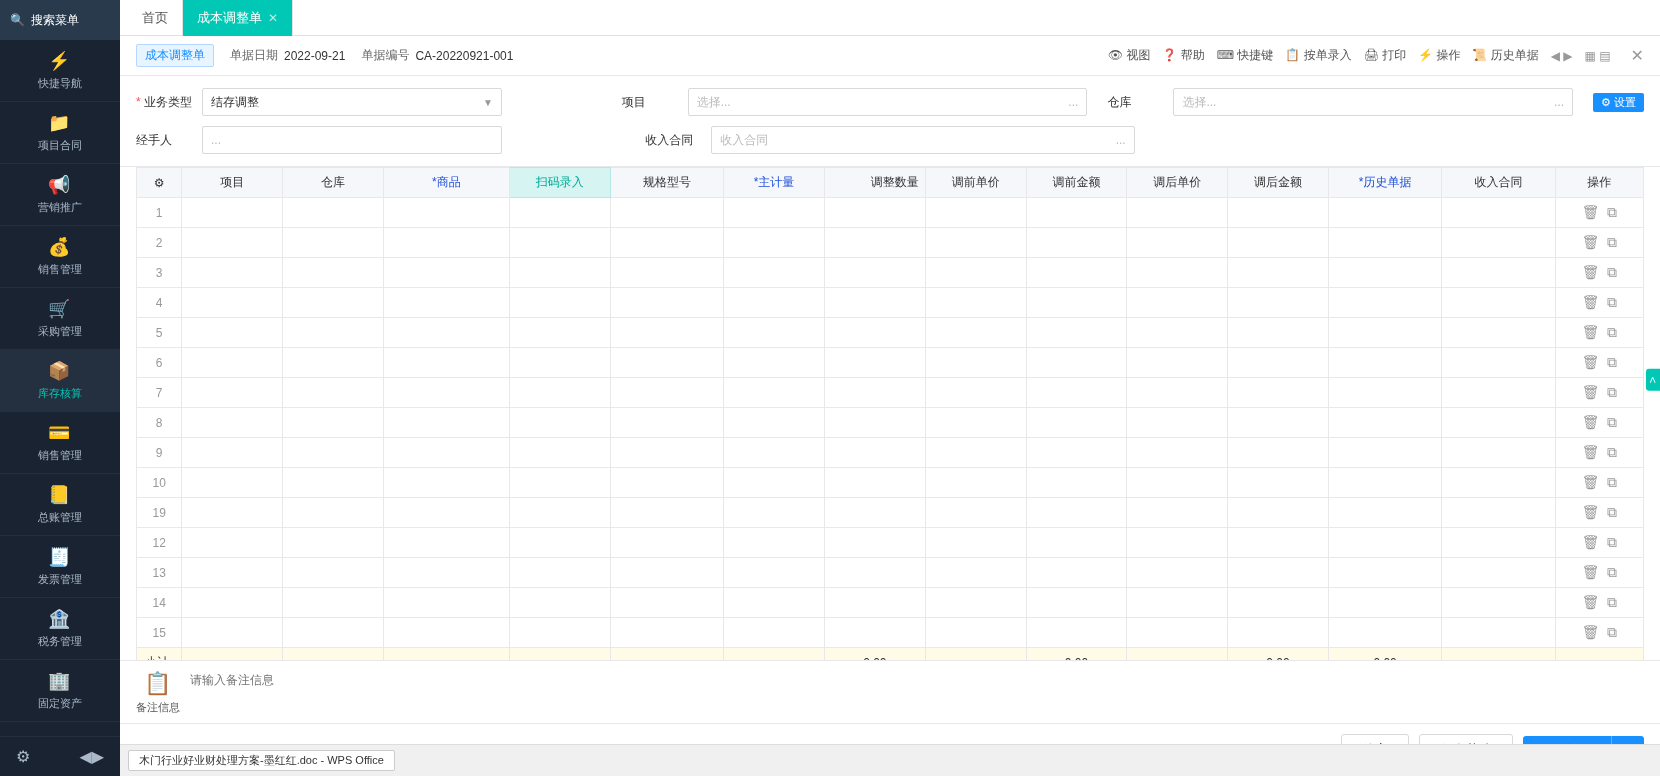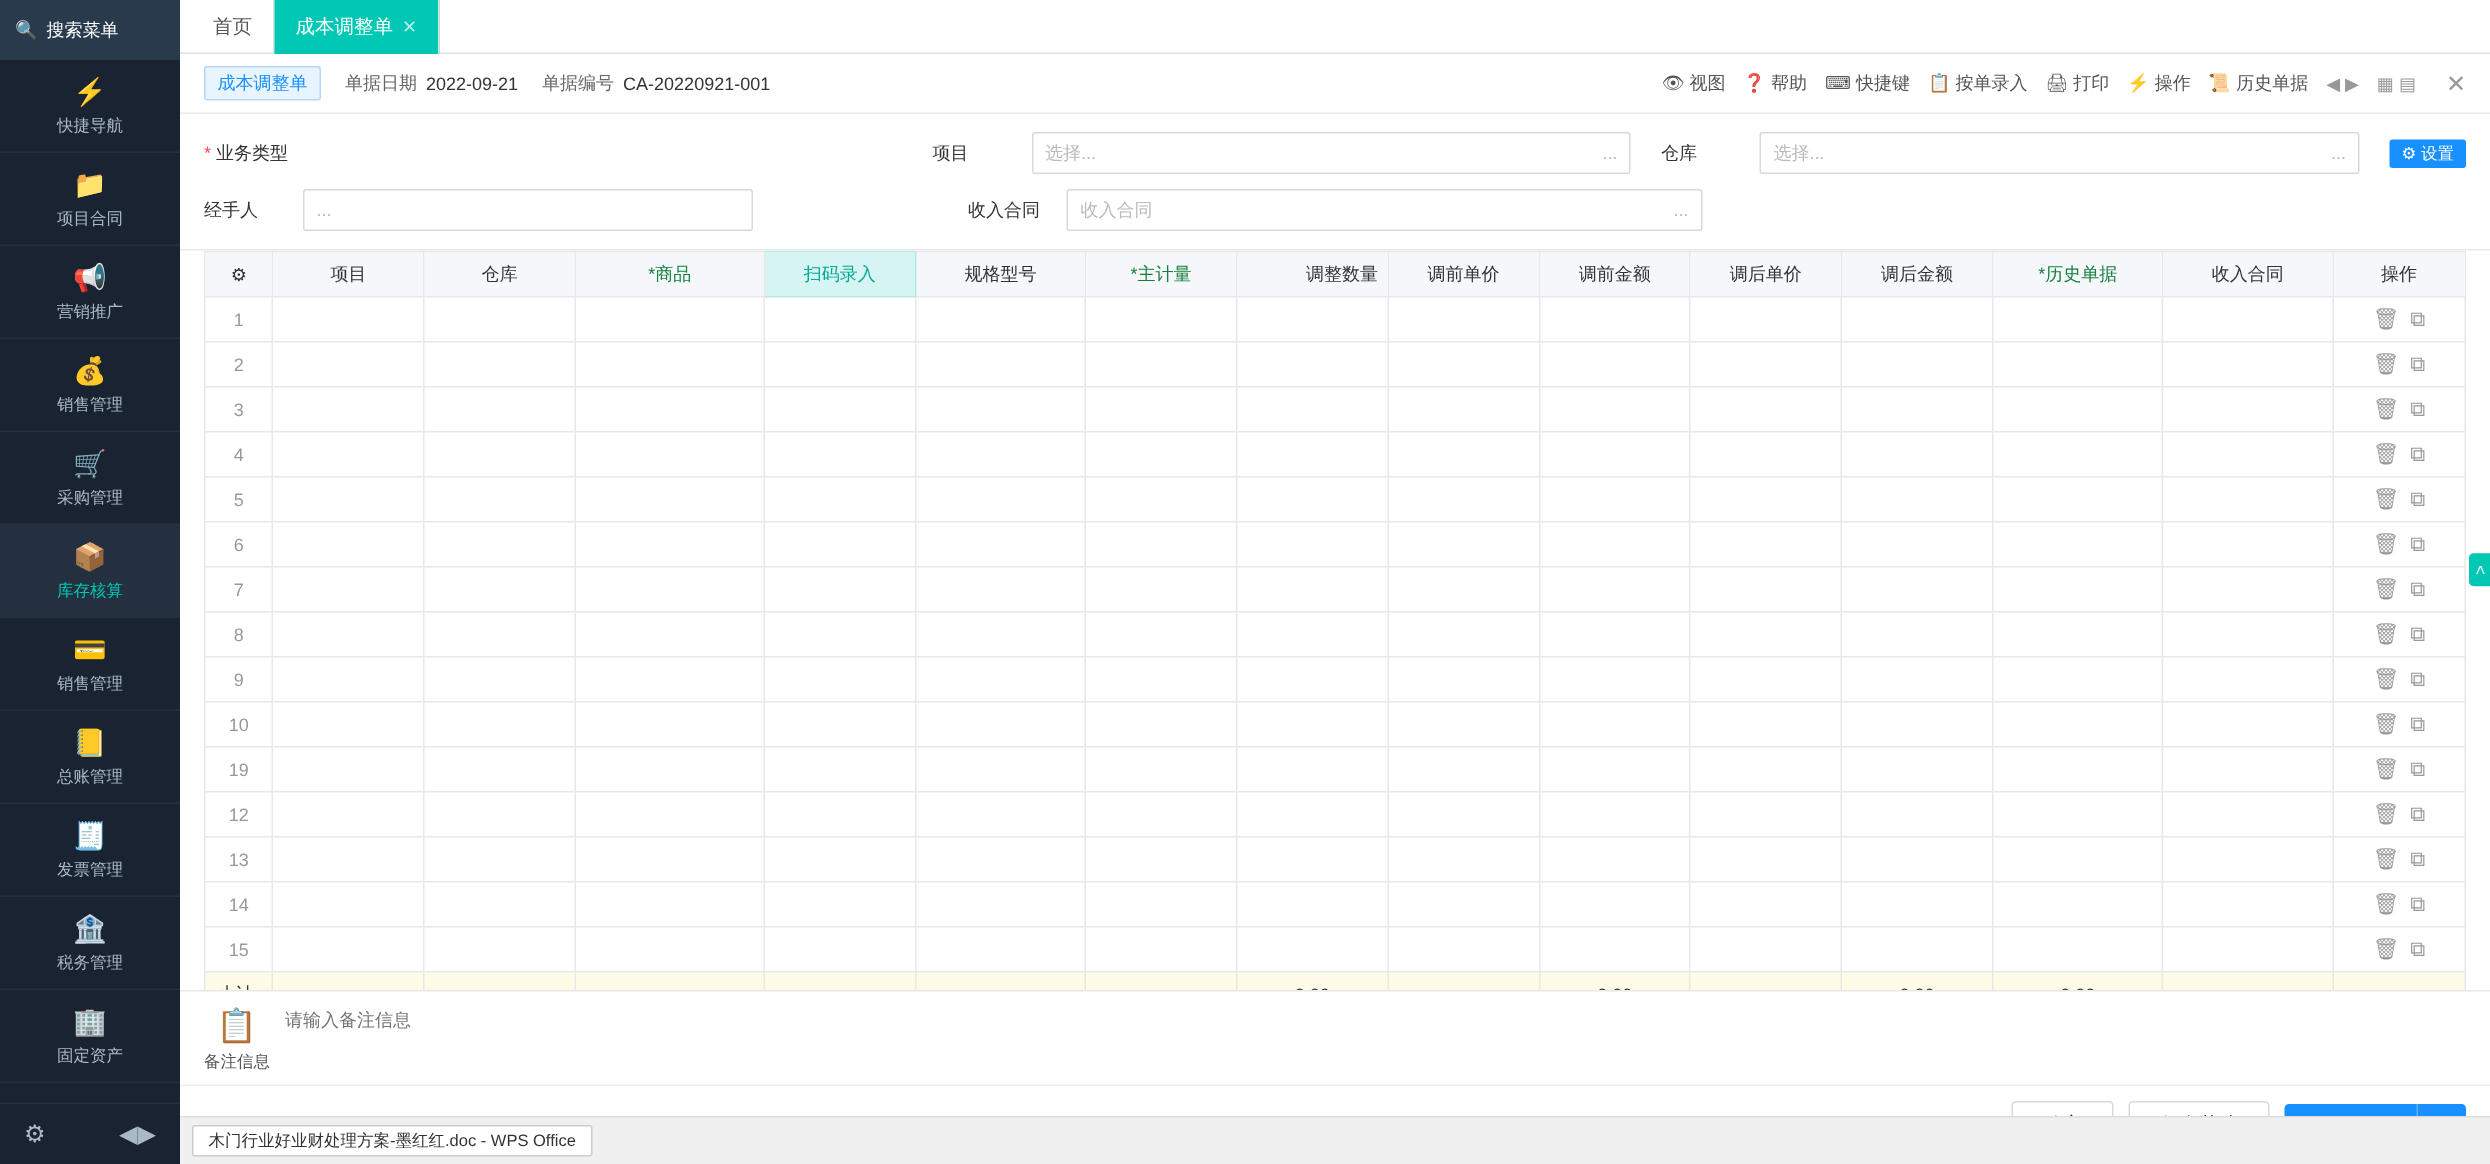--- a/index.html
+++ b/index.html
@@ -478,6 +478,10 @@
           <span class="field-label">
             <span style="color:#ff4d4f;">*</span> 业务类型
           </span>
+          <div class="field-input" style="max-width:300px;">
+            <span>结存调整</span>
+            <span class="chevron">▼</span>
+          </div>
         </div>
         <div class="form-field" style="flex:2;">
           <span class="field-label">项目</span>

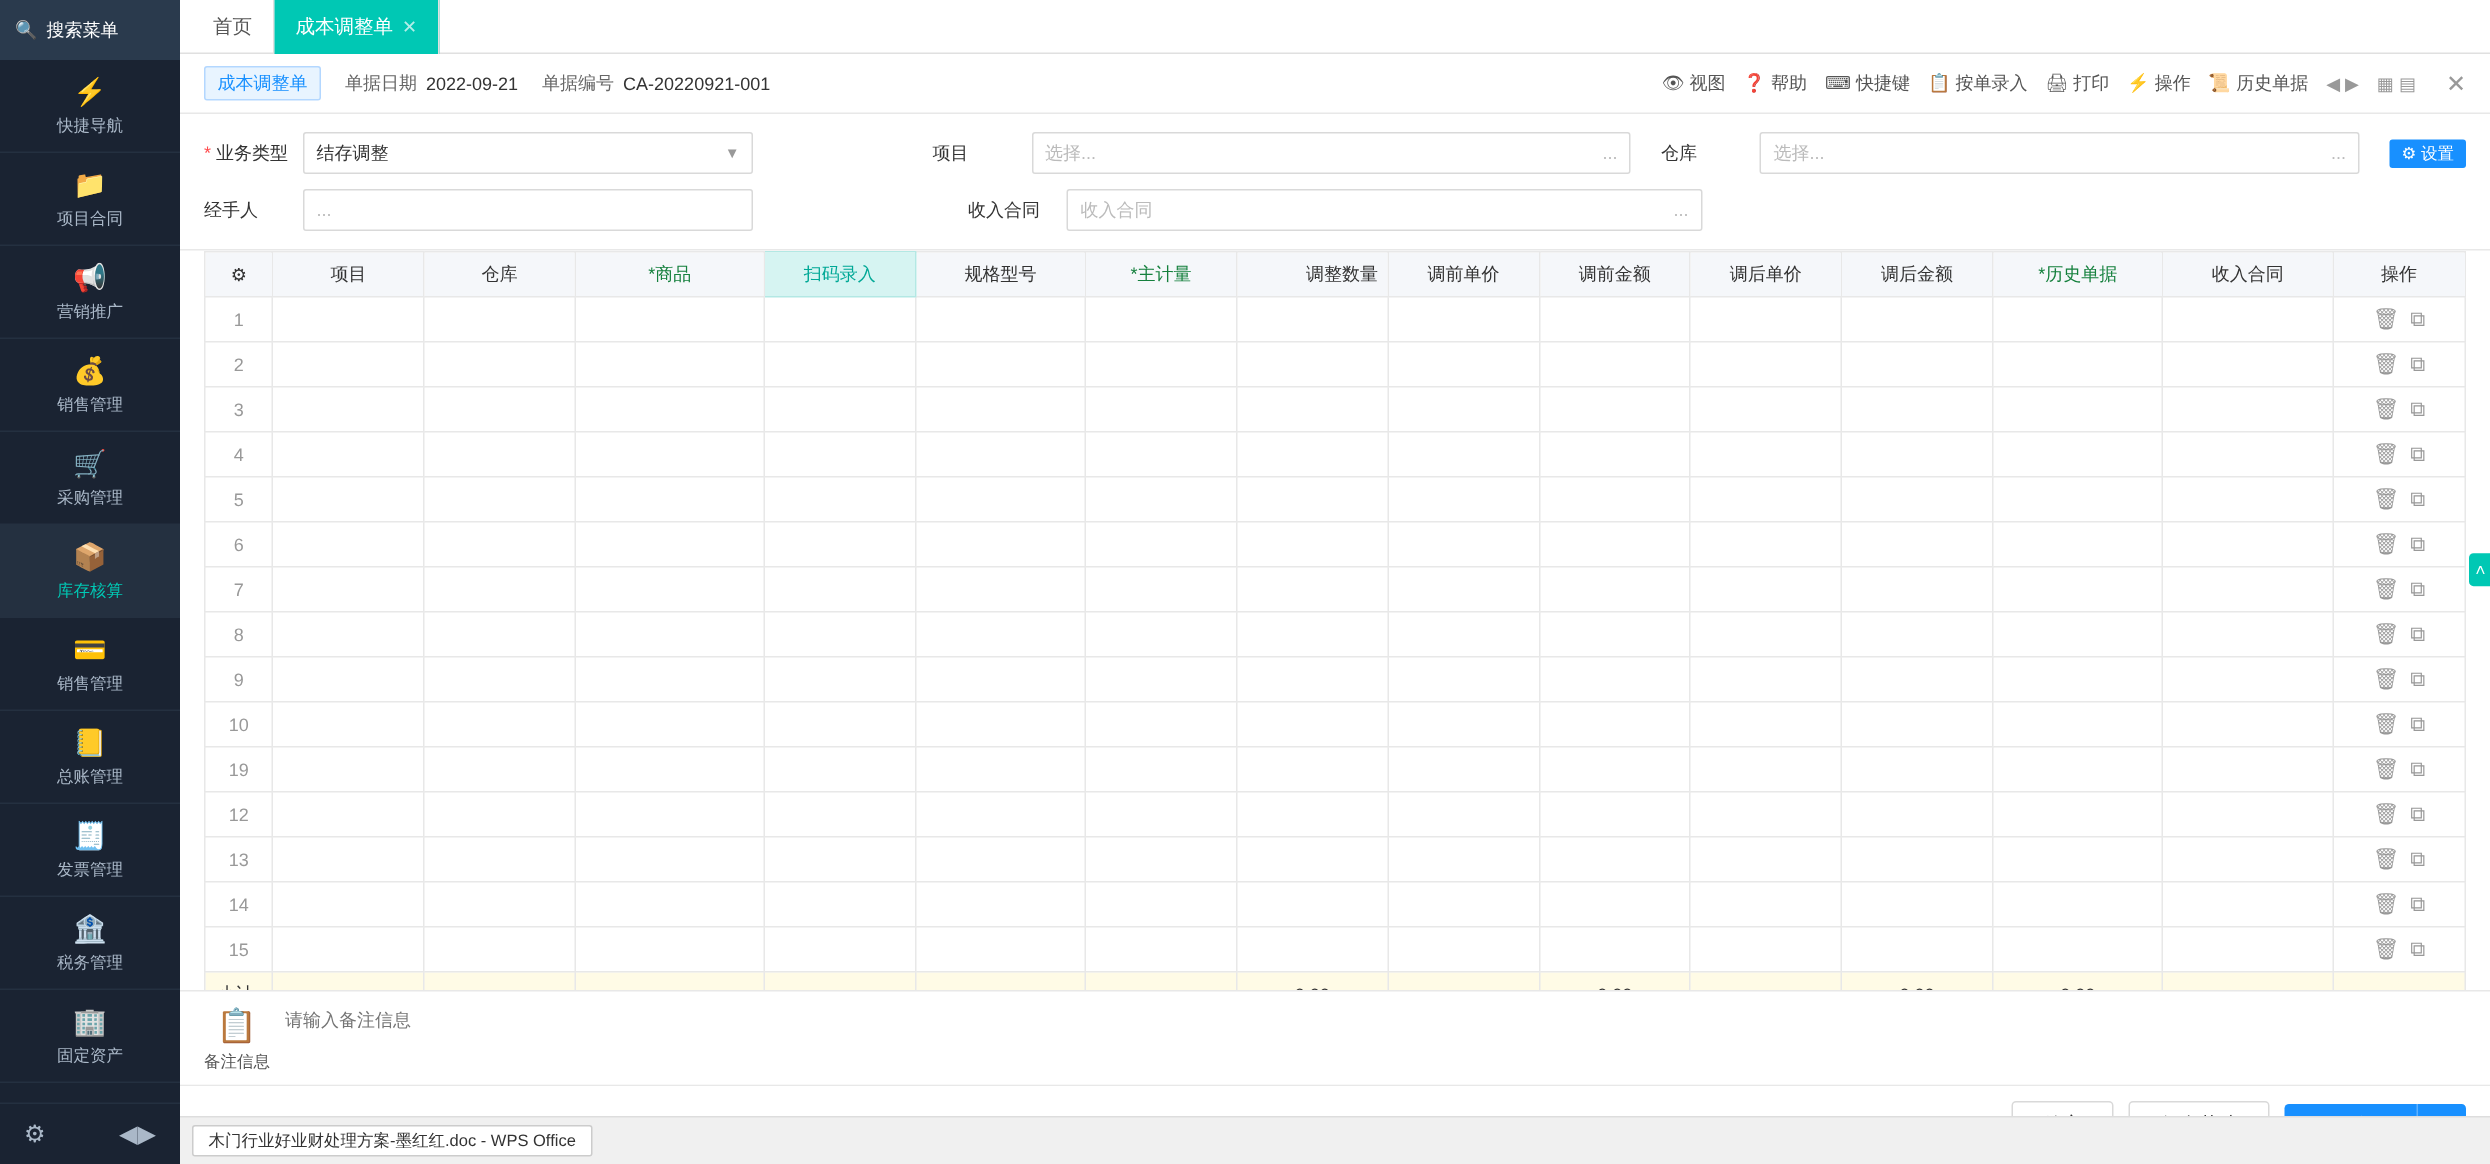--- a/index.html
+++ b/index.html
@@ -197,7 +197,7 @@
       top: 0;
       z-index: 2;
     }
-    thead tr th.required-col { color: #15803d; }
+    thead tr th.required-col { color: #1d4ed8; }
     thead tr th.active-col { background: #d6f4f2; color: #00a896; border: 1px solid #b3e8e4; }
     tbody tr td {
       border: 1px solid #e8e8e8;

